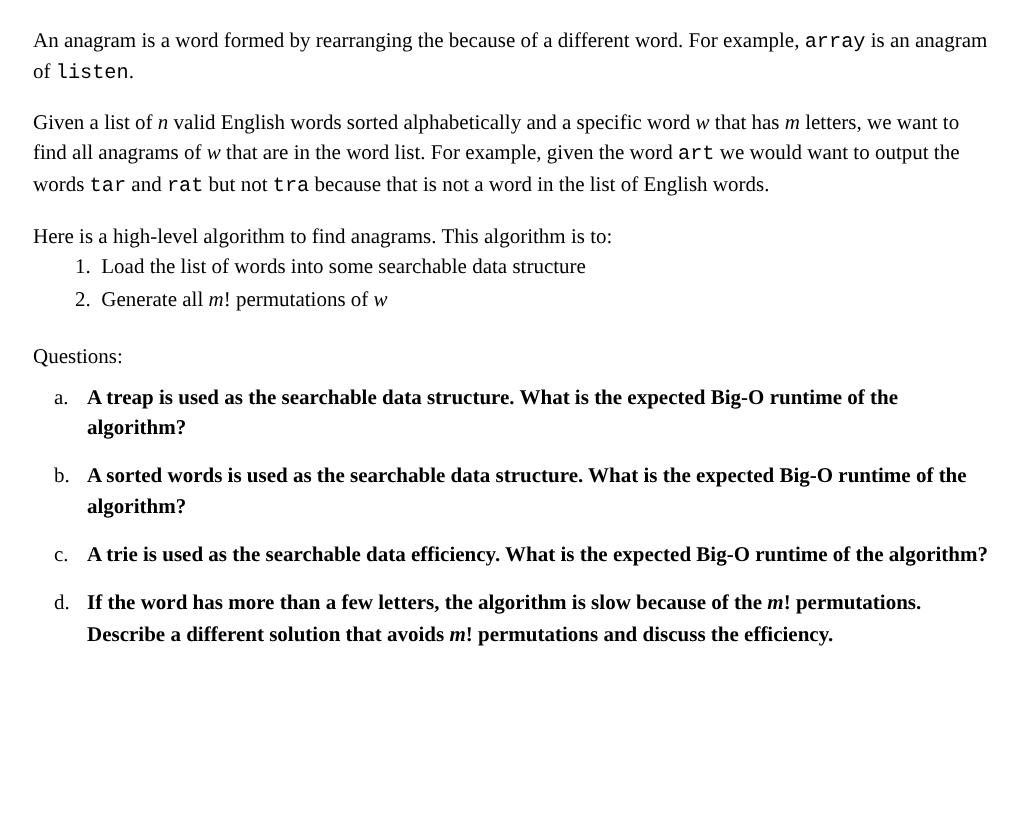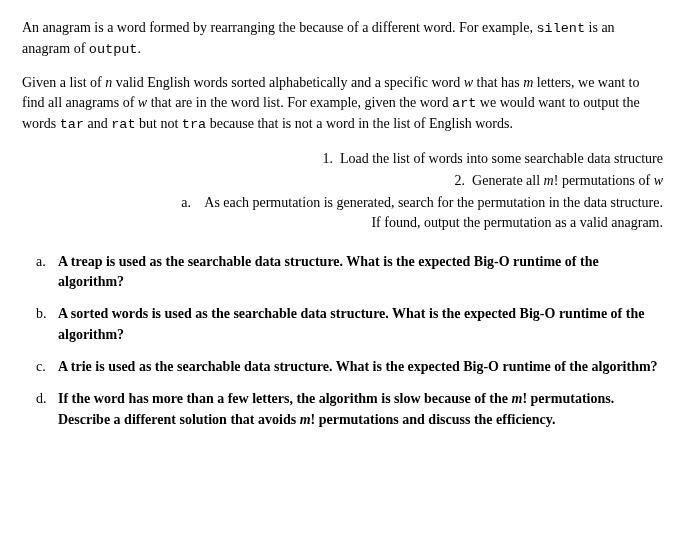--- a/index.html
+++ b/index.html
@@ -73,7 +73,7 @@
 <body>
 
 <div class="paragraph">
-  <span>An anagram is a word formed by rearranging the because of a different word. For example, </span><code>silent</code><span> is an anagram of </span><code>output</code><span>.</span>
+  <span>An anagram is a word formed by rearranging the because of a different word. For example, </span><code>array</code><span> is an anagram of </span><code>output</code><span>.</span>
 </div>
 
 <div class="paragraph">

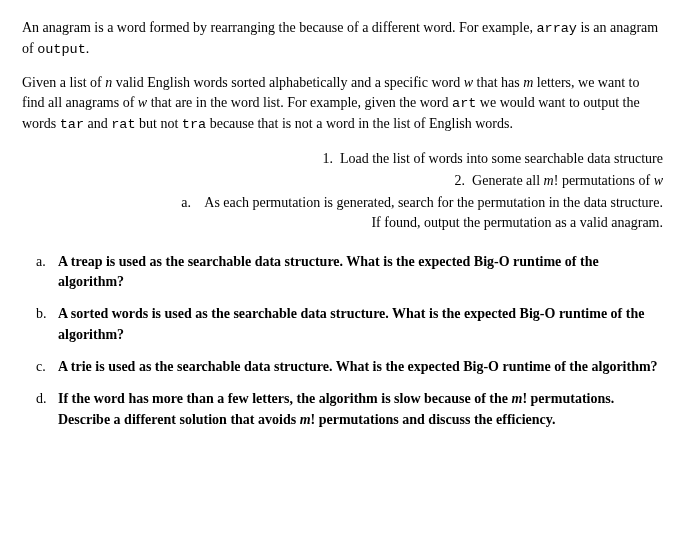--- a/index.html
+++ b/index.html
@@ -73,7 +73,7 @@
 <body>
 
 <div class="paragraph">
-  <span>An anagram is a word formed by rearranging the because of a different word. For example, </span><code>array</code><span> is an anagram of </span><code>output</code><span>.</span>
+  <span>An anagram is a word formed by rearranging the because of a different word. For example, </span><code>array</code><span> is an anagram of </span><code>listen</code><span>.</span>
 </div>
 
 <div class="paragraph">

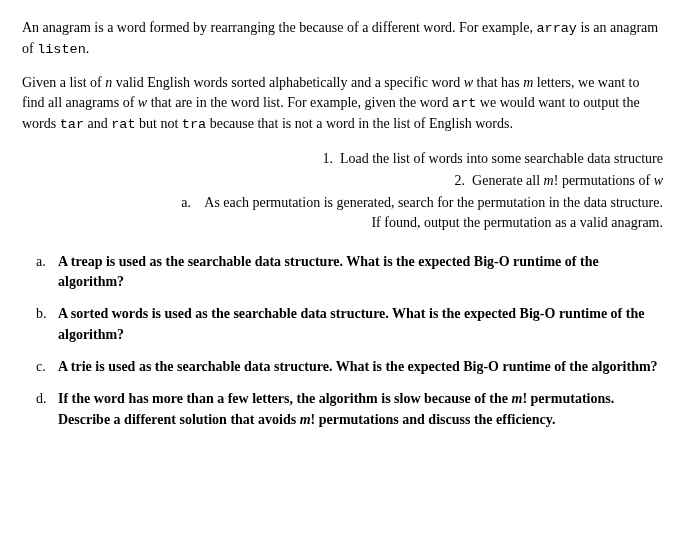--- a/index.html
+++ b/index.html
@@ -81,6 +81,7 @@
 </div>
 
 <div class="section">
+  <div>Here is a high-level algorithm to find anagrams.  This algorithm is to:</div>
   <ol class="algorithm-list">
     <li>
       <span>1.&nbsp;&nbsp;</span><span>Load the list of words into some searchable data structure</span>

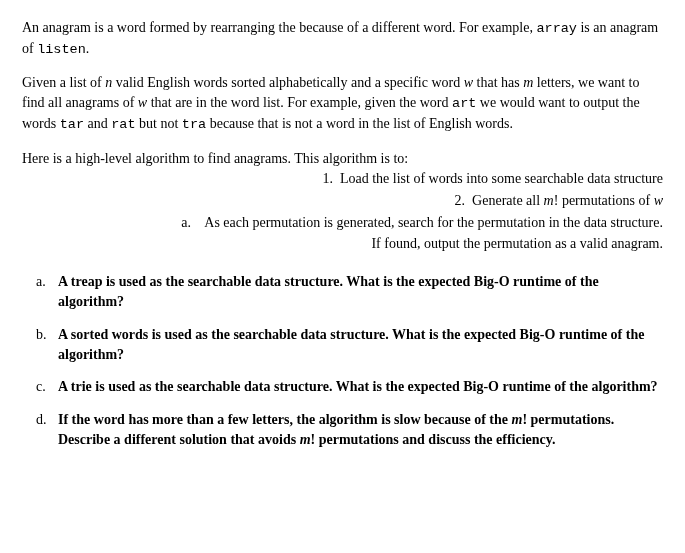--- a/index.html
+++ b/index.html
@@ -30,7 +30,6 @@
     .algorithm-list {
       list-style: none;
       margin-left: 28px;
-      text-align: right;
     }
     .algorithm-list li {
       margin-bottom: 2px;

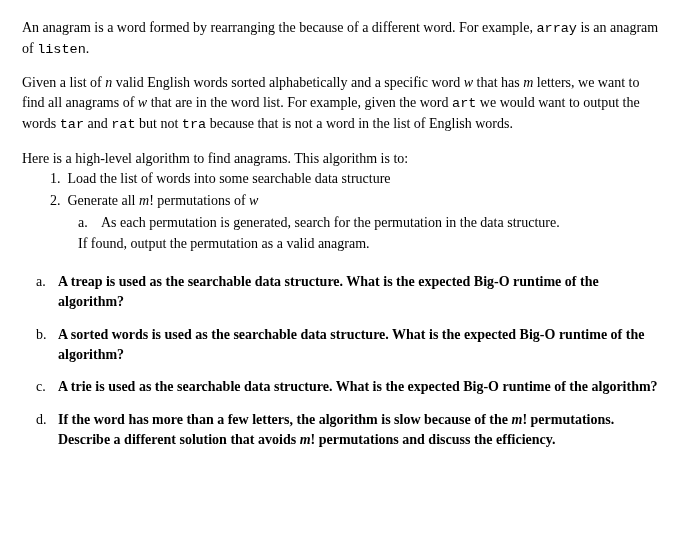--- a/index.html
+++ b/index.html
@@ -87,12 +87,6 @@
     </li>
     <li>
       <span>2.&nbsp;&nbsp;</span><span>Generate all <em>m</em>! permutations of <em>w</em></span>
-      <ul class="sub-list">
-        <li>
-          <span>a.&nbsp;&nbsp;&nbsp;</span>
-          <span>As each permutation is generated, search for the permutation in the data structure.<br>If found, output the permutation as a valid anagram.</span>
-        </li>
-      </ul>
     </li>
   </ol>
 </div>

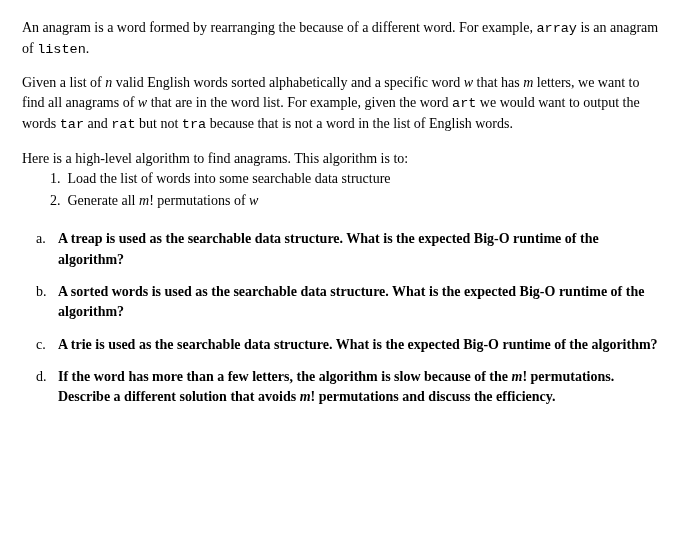--- a/index.html
+++ b/index.html
@@ -92,6 +92,7 @@
 </div>
 
 <div class="questions-section">
+  <div class="questions-label">Questions:</div>
   <ul class="qa-list">
     <li>
       <span class="qa-label">a.&nbsp;</span>

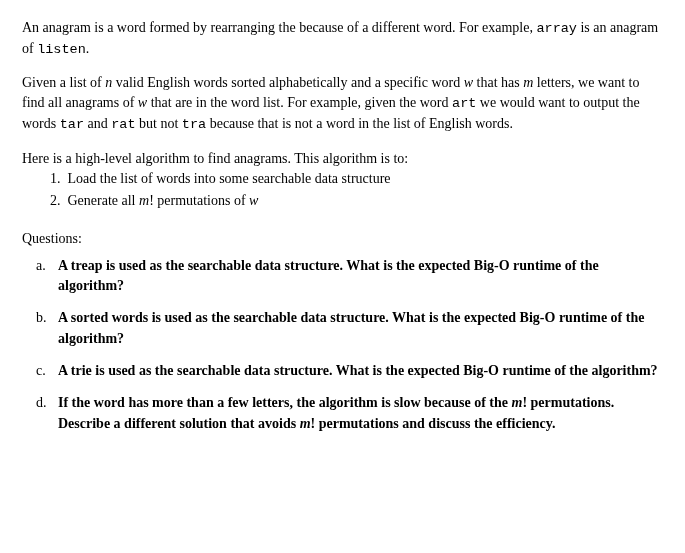--- a/index.html
+++ b/index.html
@@ -104,7 +104,7 @@
     </li>
     <li>
       <span class="qa-label">c.&nbsp;</span>
-      <span class="qa-content">A trie is used as the searchable data structure. What is the expected Big-O runtime of the algorithm?</span>
+      <span class="qa-content">A trie is used as the searchable data efficiency. What is the expected Big-O runtime of the algorithm?</span>
     </li>
     <li>
       <span class="qa-label">d.&nbsp;</span>

